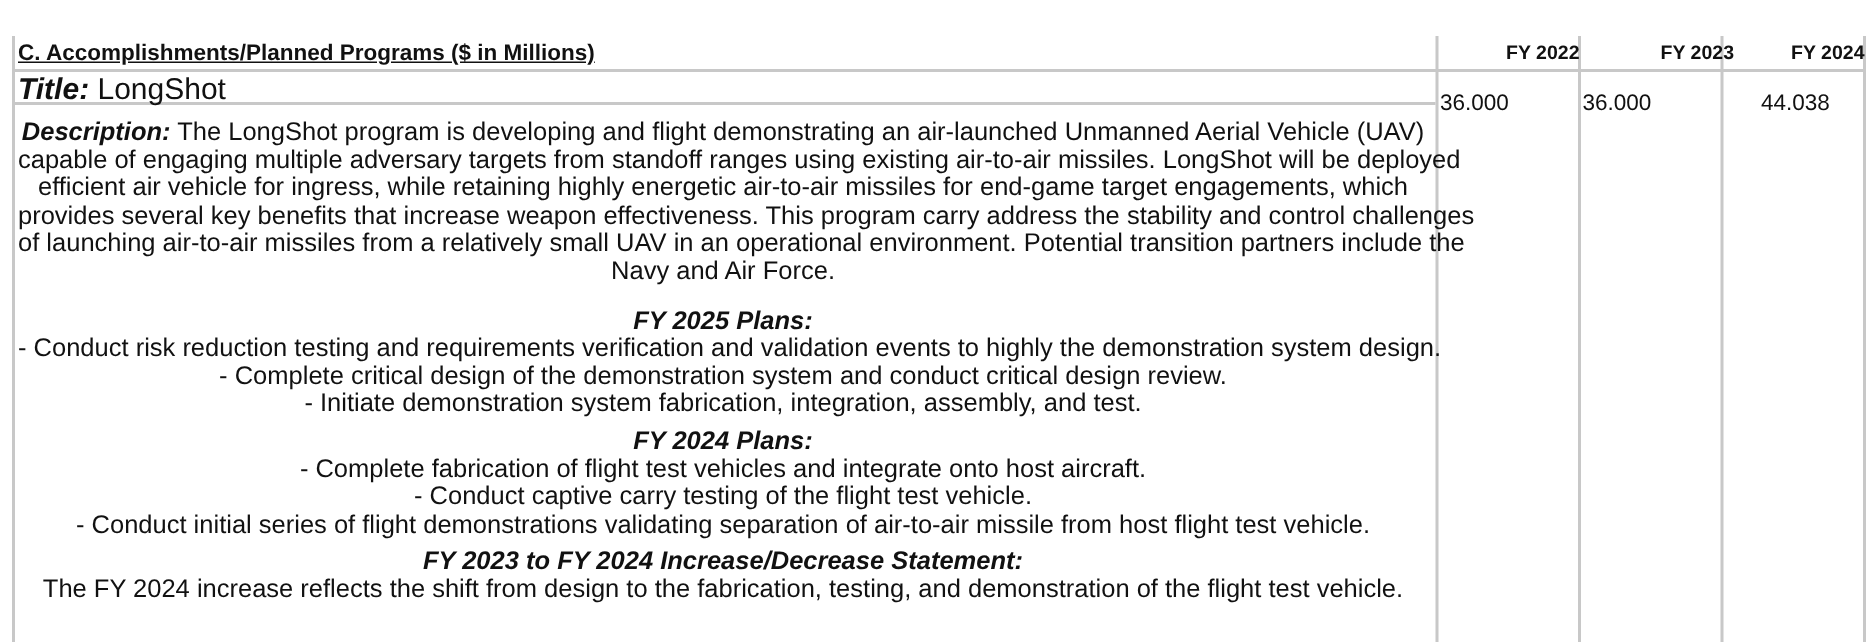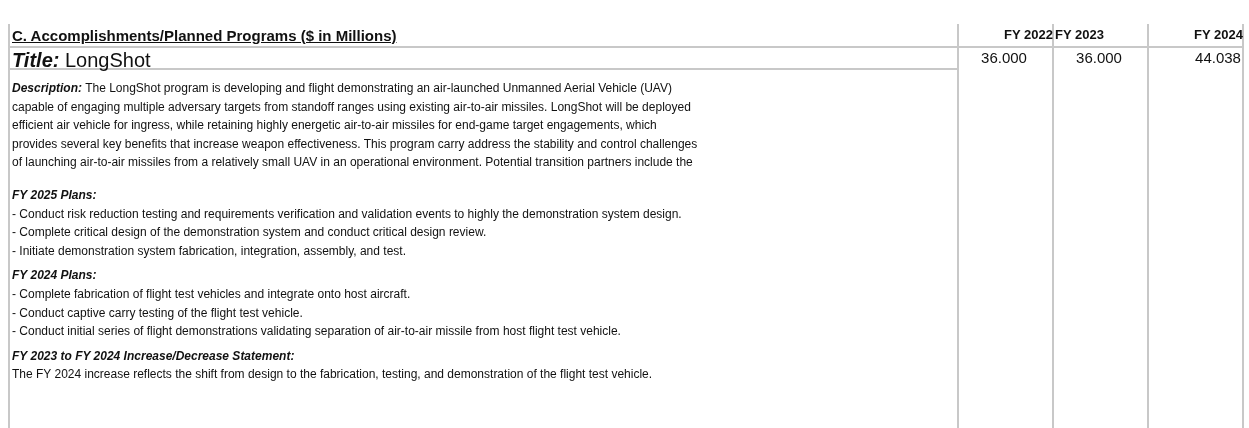--- a/index.html
+++ b/index.html
@@ -48,7 +48,7 @@
 
   <div class="hdr-title">C. Accomplishments/Planned Programs ($ in Millions)</div>
   <div class="col-h" style="left:951px;">FY 2022</div>
-  <div class="col-h" style="left:1002px;">FY 2023</div>
+  <div class="col-h" style="left:1054px;">FY 2023</div>
   <div class="col-h" style="left:1141px;">FY 2024</div>
 
   <div class="title-row">

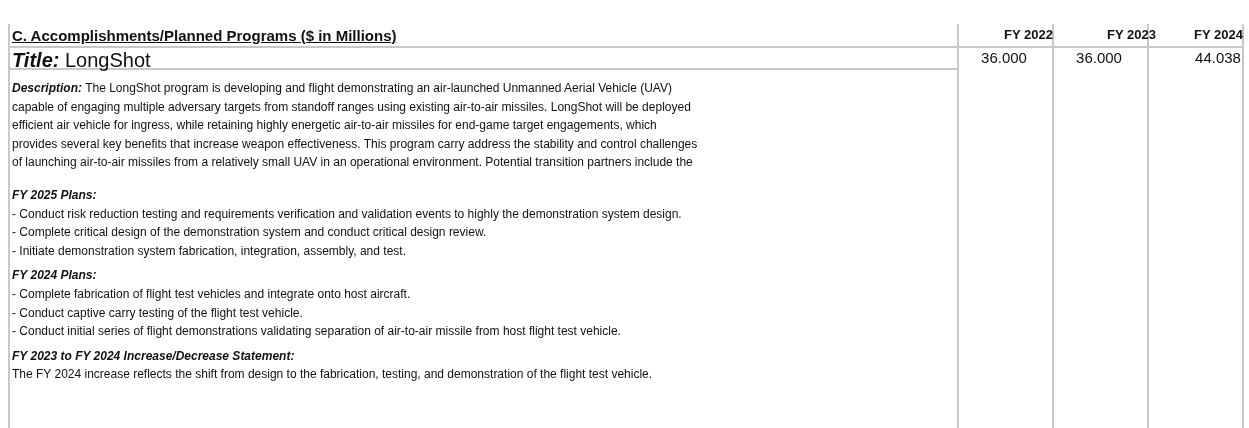--- a/index.html
+++ b/index.html
@@ -19,7 +19,7 @@
       width: 94px;
     }
     .val {
-      position: absolute; top: 25px; font-size: 15px; text-align: center; width: 88px;
+      position: absolute; top: 36px; font-size: 15px; text-align: left; width: 88px;
     }
     .title-row { position: absolute; left: 4px; top: 25px; font-size: 20px; white-space: nowrap; }
     .bi { font-weight: bold; font-style: italic; }

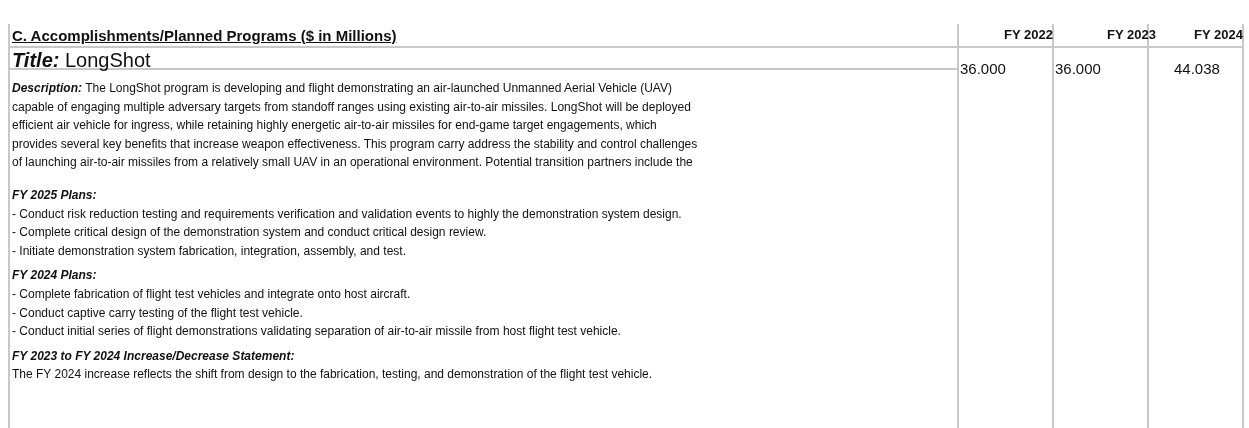--- a/index.html
+++ b/index.html
@@ -24,7 +24,7 @@
     .title-row { position: absolute; left: 4px; top: 25px; font-size: 20px; white-space: nowrap; }
     .bi { font-weight: bold; font-style: italic; }
     .body {
-      position: absolute; left: 4px; top: 55px; width: 940px; font-size: 12px; line-height: 18.6px;
+      position: absolute; left: 4px; top: 55px; width: 940px; font-size: 17px; line-height: 18.6px; text-align: center;
     }
     .para { margin: 0; }
     .sec-h { margin: 0; font-weight: bold; font-style: italic; }

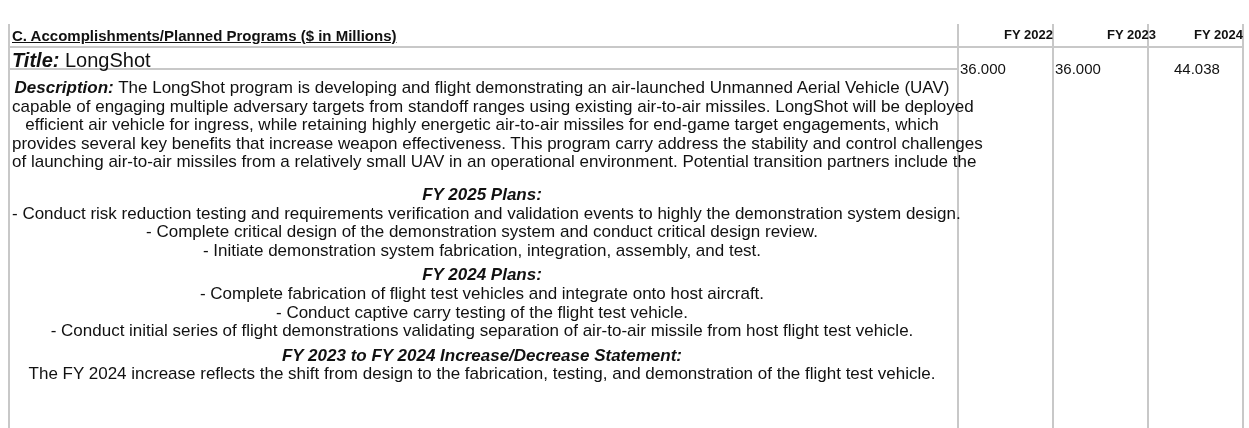--- a/index.html
+++ b/index.html
@@ -66,6 +66,7 @@
       <div class="item">efficient air vehicle for ingress, while retaining highly energetic air-to-air missiles for end-game target engagements, which</div>
       <div class="item">provides several key benefits that increase weapon effectiveness.  This program carry address the stability and control challenges</div>
       <div class="item">of launching air-to-air missiles from a relatively small UAV in an operational environment.  Potential transition partners include the</div>
+      <div class="item">Navy and Air Force.</div>
     </div>
     <div class="gap1"></div>
     <div class="sec-h">FY 2025 Plans:</div>

